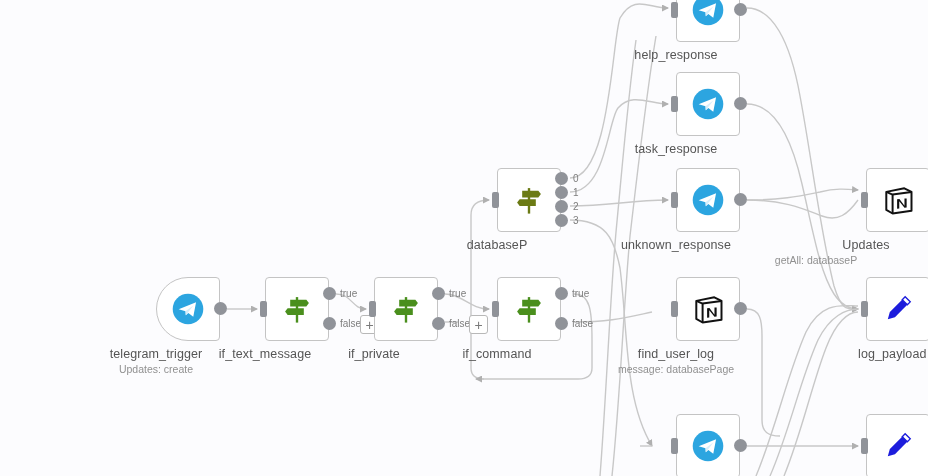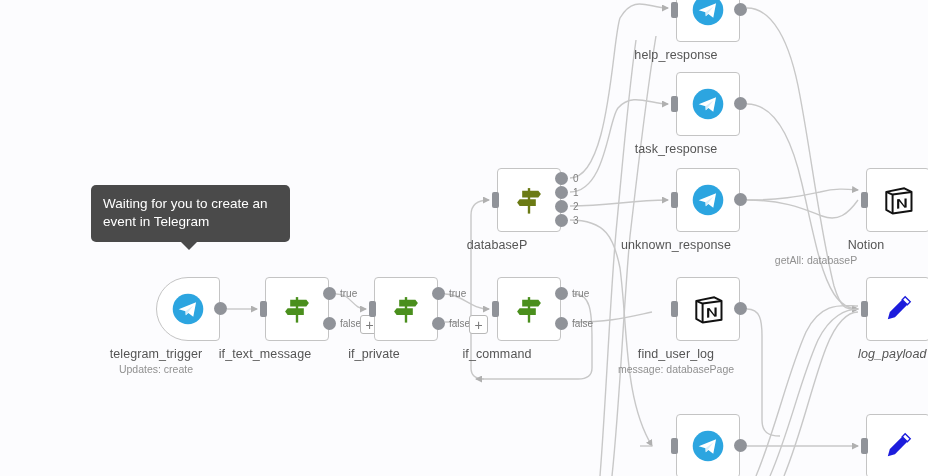--- a/index.html
+++ b/index.html
@@ -368,9 +368,6 @@
     <div class="in-port"></div>
   </div>
 
-  <div id="tooltip">
-    <span>Waiting for you to create an event in Telegram</span>
-  </div>
 
 </div>
 

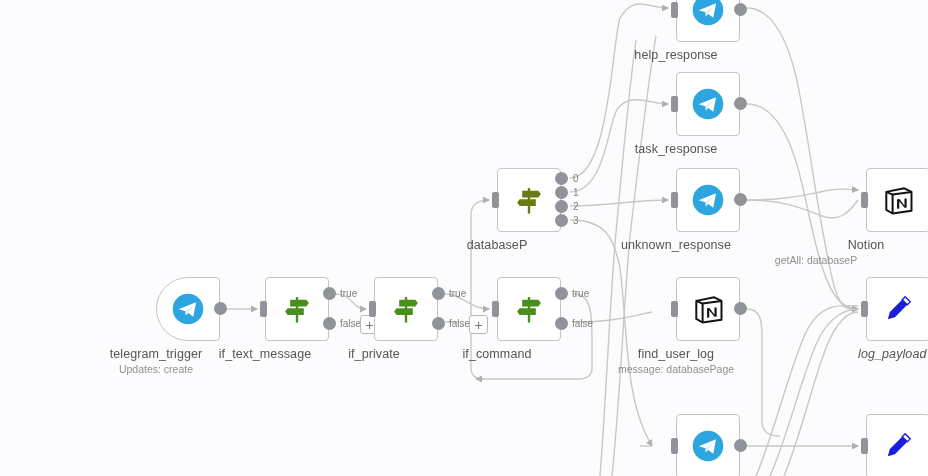--- a/index.html
+++ b/index.html
@@ -339,7 +339,7 @@
       </span>
     </div>
     <div class="in-port"></div>
-    <div class="label">Notion</div>
+    <div class="label">Updates</div>
     <div class="sublabel clipleft" style="left:-50px;text-align:right;">getAll: databaseP</div>
   </div>
 

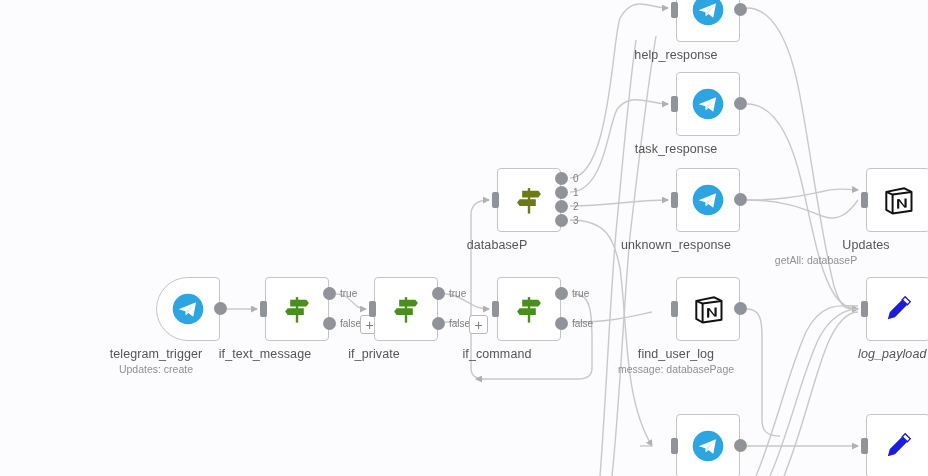--- a/index.html
+++ b/index.html
@@ -42,7 +42,7 @@
     font-size:10.5px;
     color:#909090;
   }
-  .label.clipleft{left:0;transform:none;font-style:italic;}
+  .label.clipleft{left:0;transform:none;}
 
   
   .in-port{

